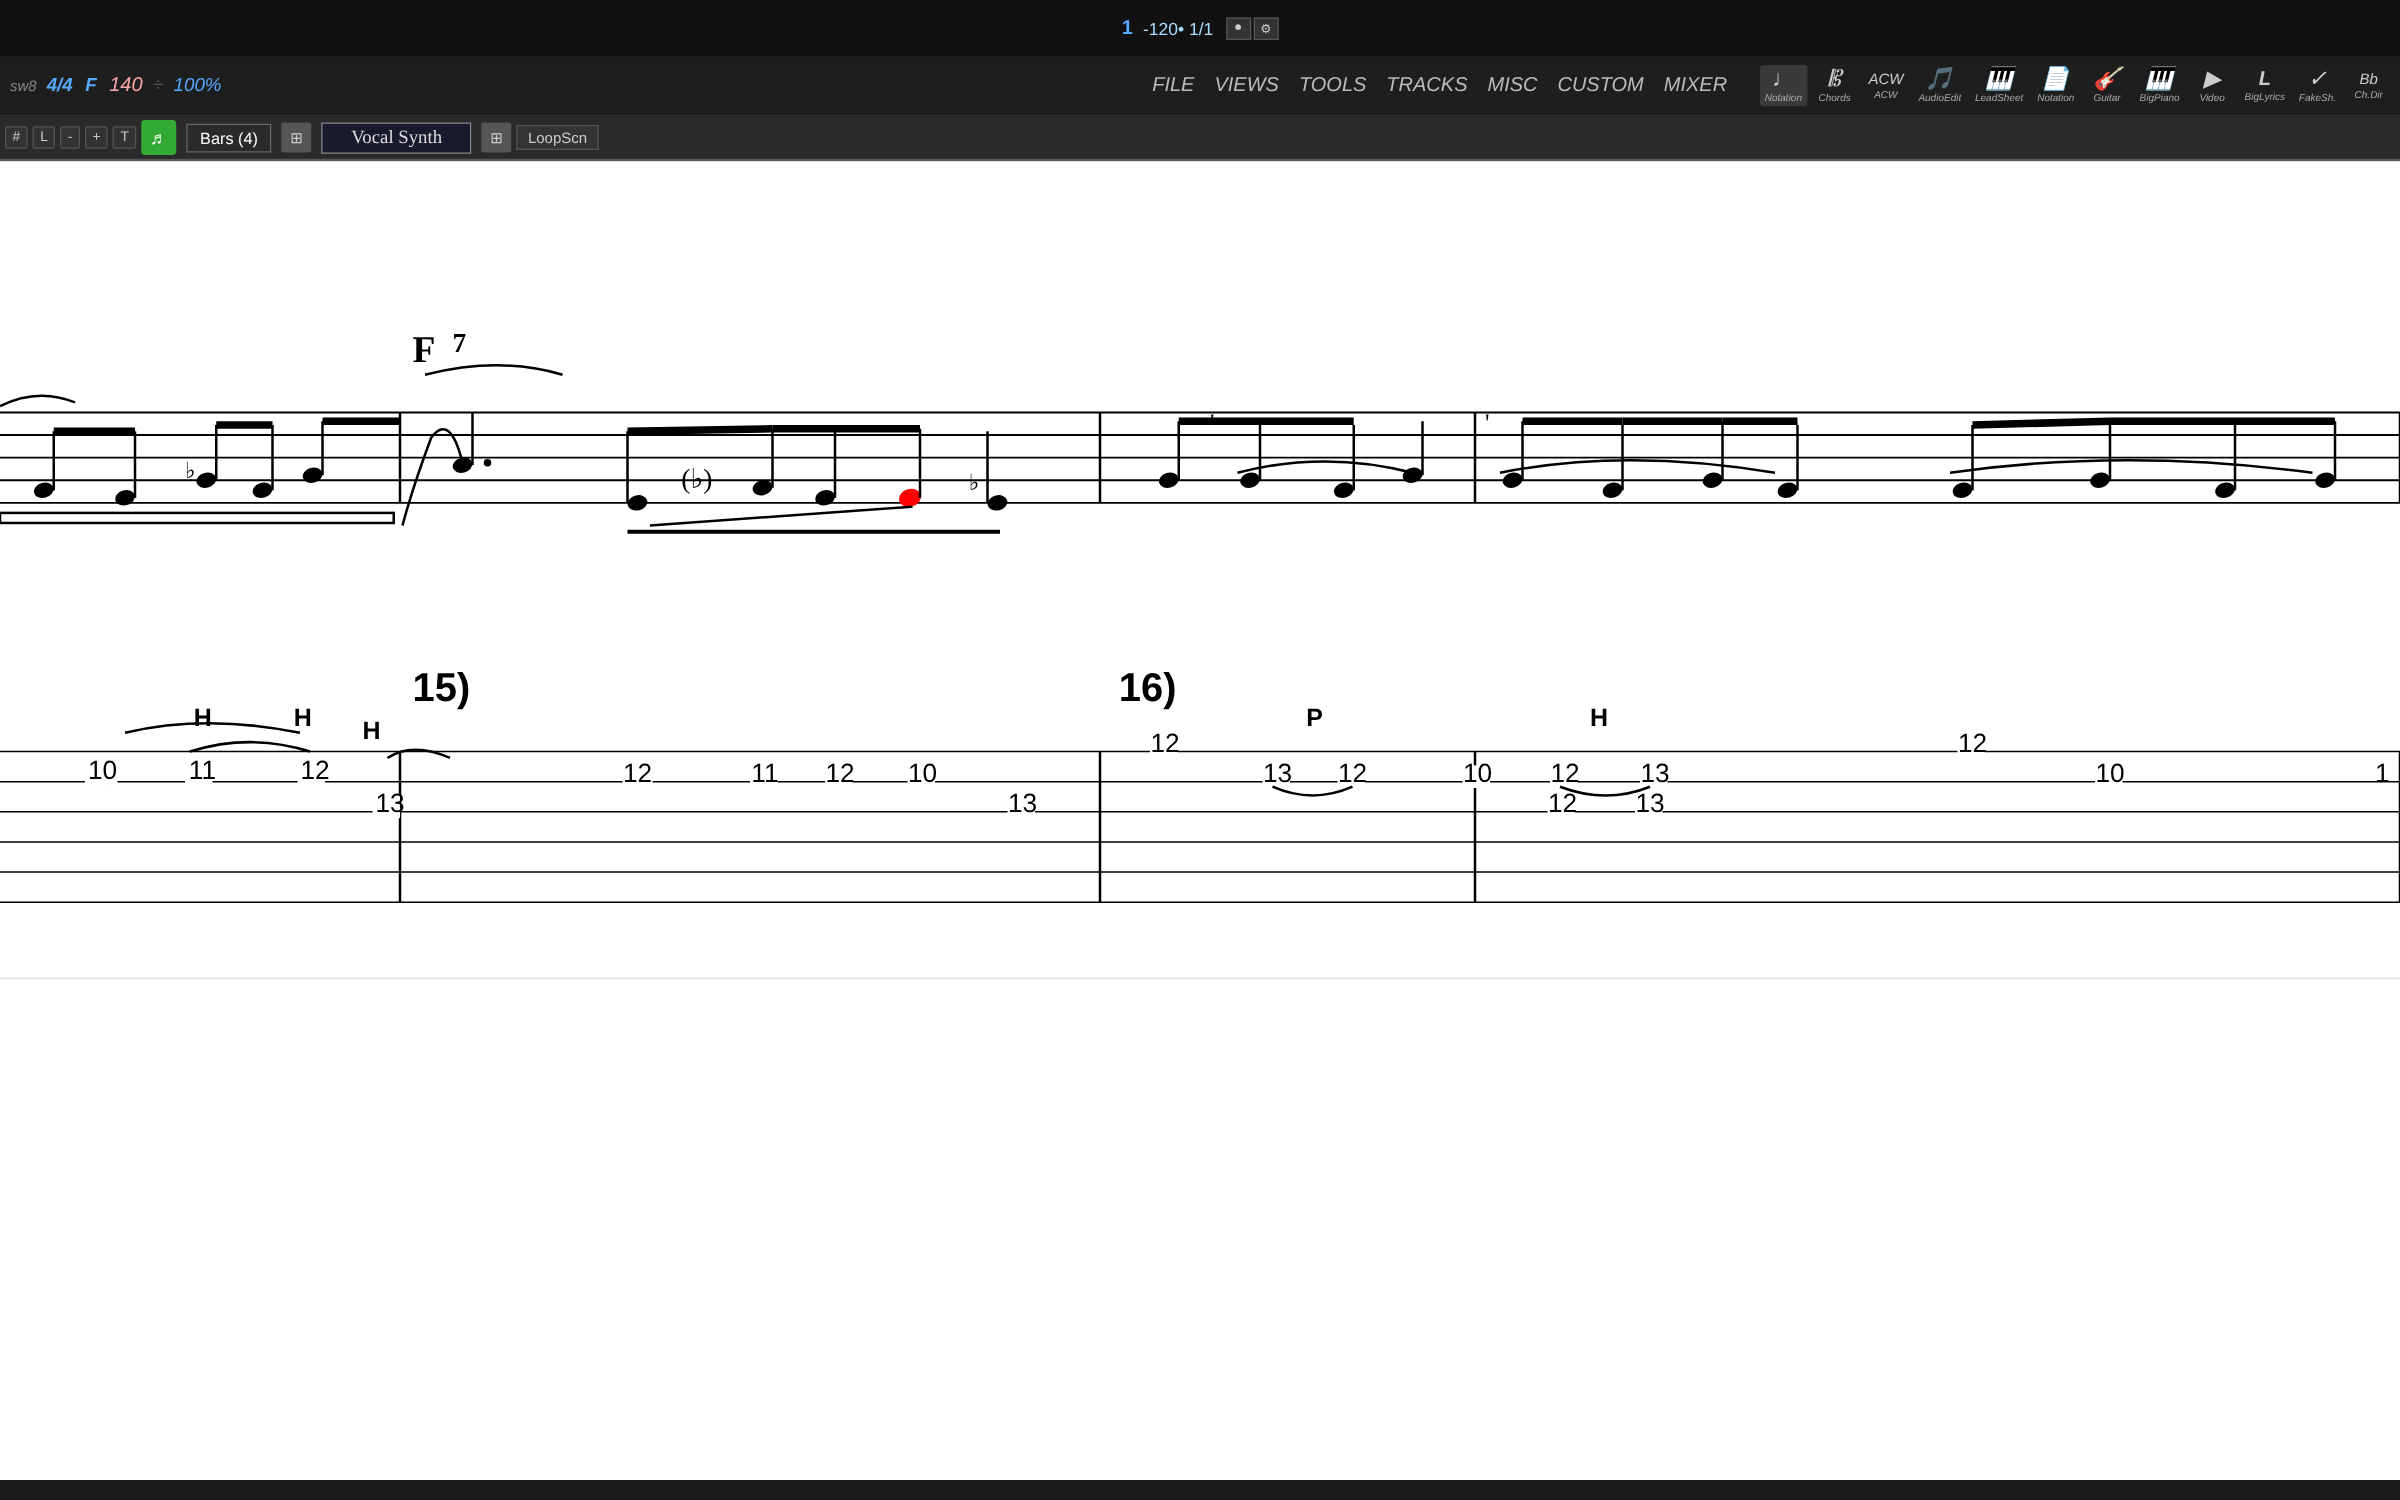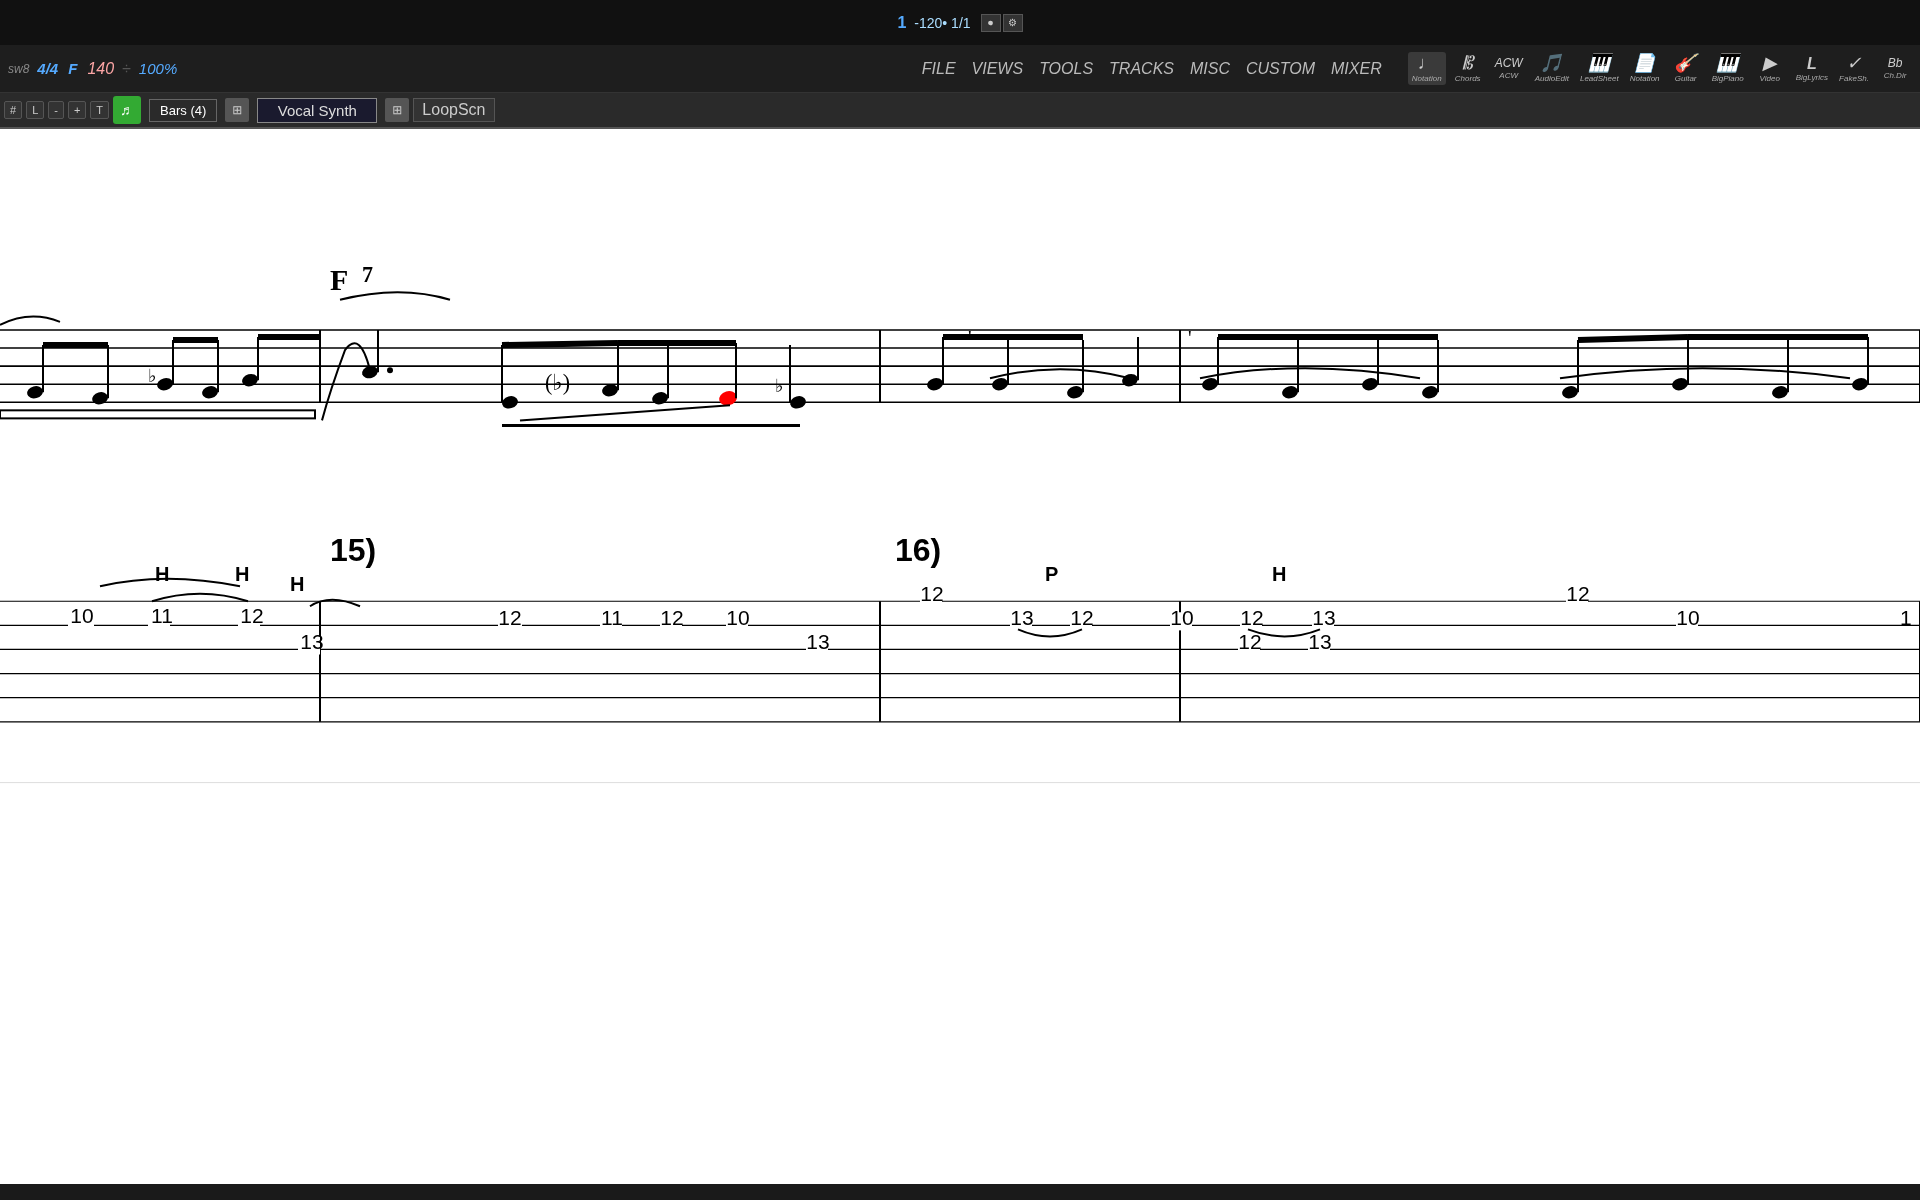--- a/index.html
+++ b/index.html
@@ -285,7 +285,7 @@
   <span style="width:28px;height:28px;background:#3a3;border-radius:3px;display:inline-flex;align-items:center;justify-content:center;font-size:14px;color:white;">♬</span>
   <span class="track-label">Bars (4)</span>
   <span style="width:24px;height:24px;background:#555;border-radius:2px;display:inline-flex;align-items:center;justify-content:center;color:#ccc;font-size:12px;cursor:pointer;">⊞</span>
-  <span class="track-label" style="font-size:15px;background:#1a1a2e;color:#ddd;border-color:#888;min-width:120px;text-align:center;">Vocal Synth</span>
+  <span class="track-label" style="font-size:15px;background:#1a1a2e;color:#ddd;border-color:#888;min-width:120px;text-align:center;font-family:Liberation Serif, serif;">Vocal Synth</span>
   <span style="width:24px;height:24px;background:#555;border-radius:2px;display:inline-flex;align-items:center;justify-content:center;color:#ccc;font-size:12px;cursor:pointer;">⊞</span>
   <span class="loop-btn">LoopScn</span>
 </div>

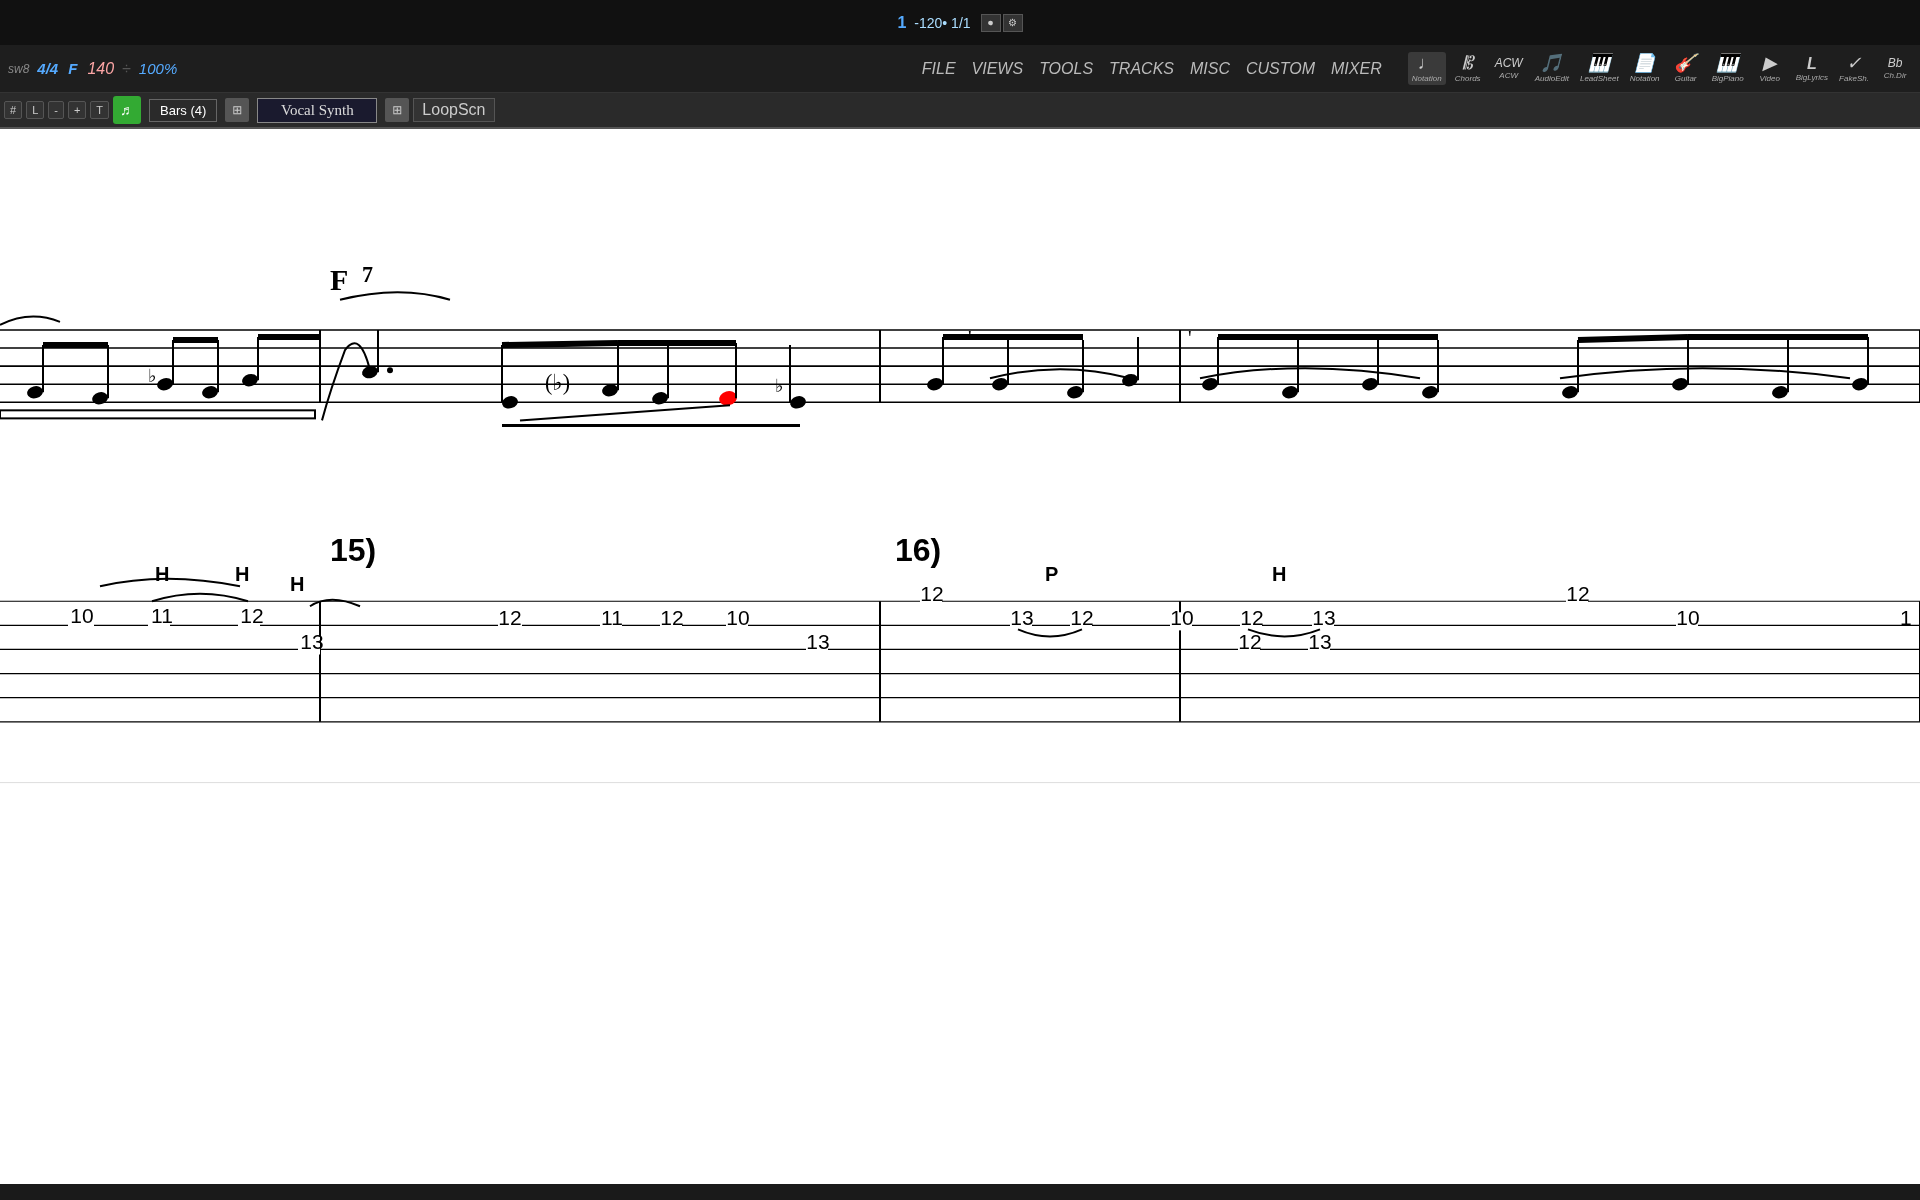--- a/index.html
+++ b/index.html
@@ -132,7 +132,7 @@
     }
     .loop-btn {
       color: #ccc;
-      font-size: 16px;
+      font-size: 12px;
       background: #333;
       border: 1px solid #555;
       padding: 2px 8px;

